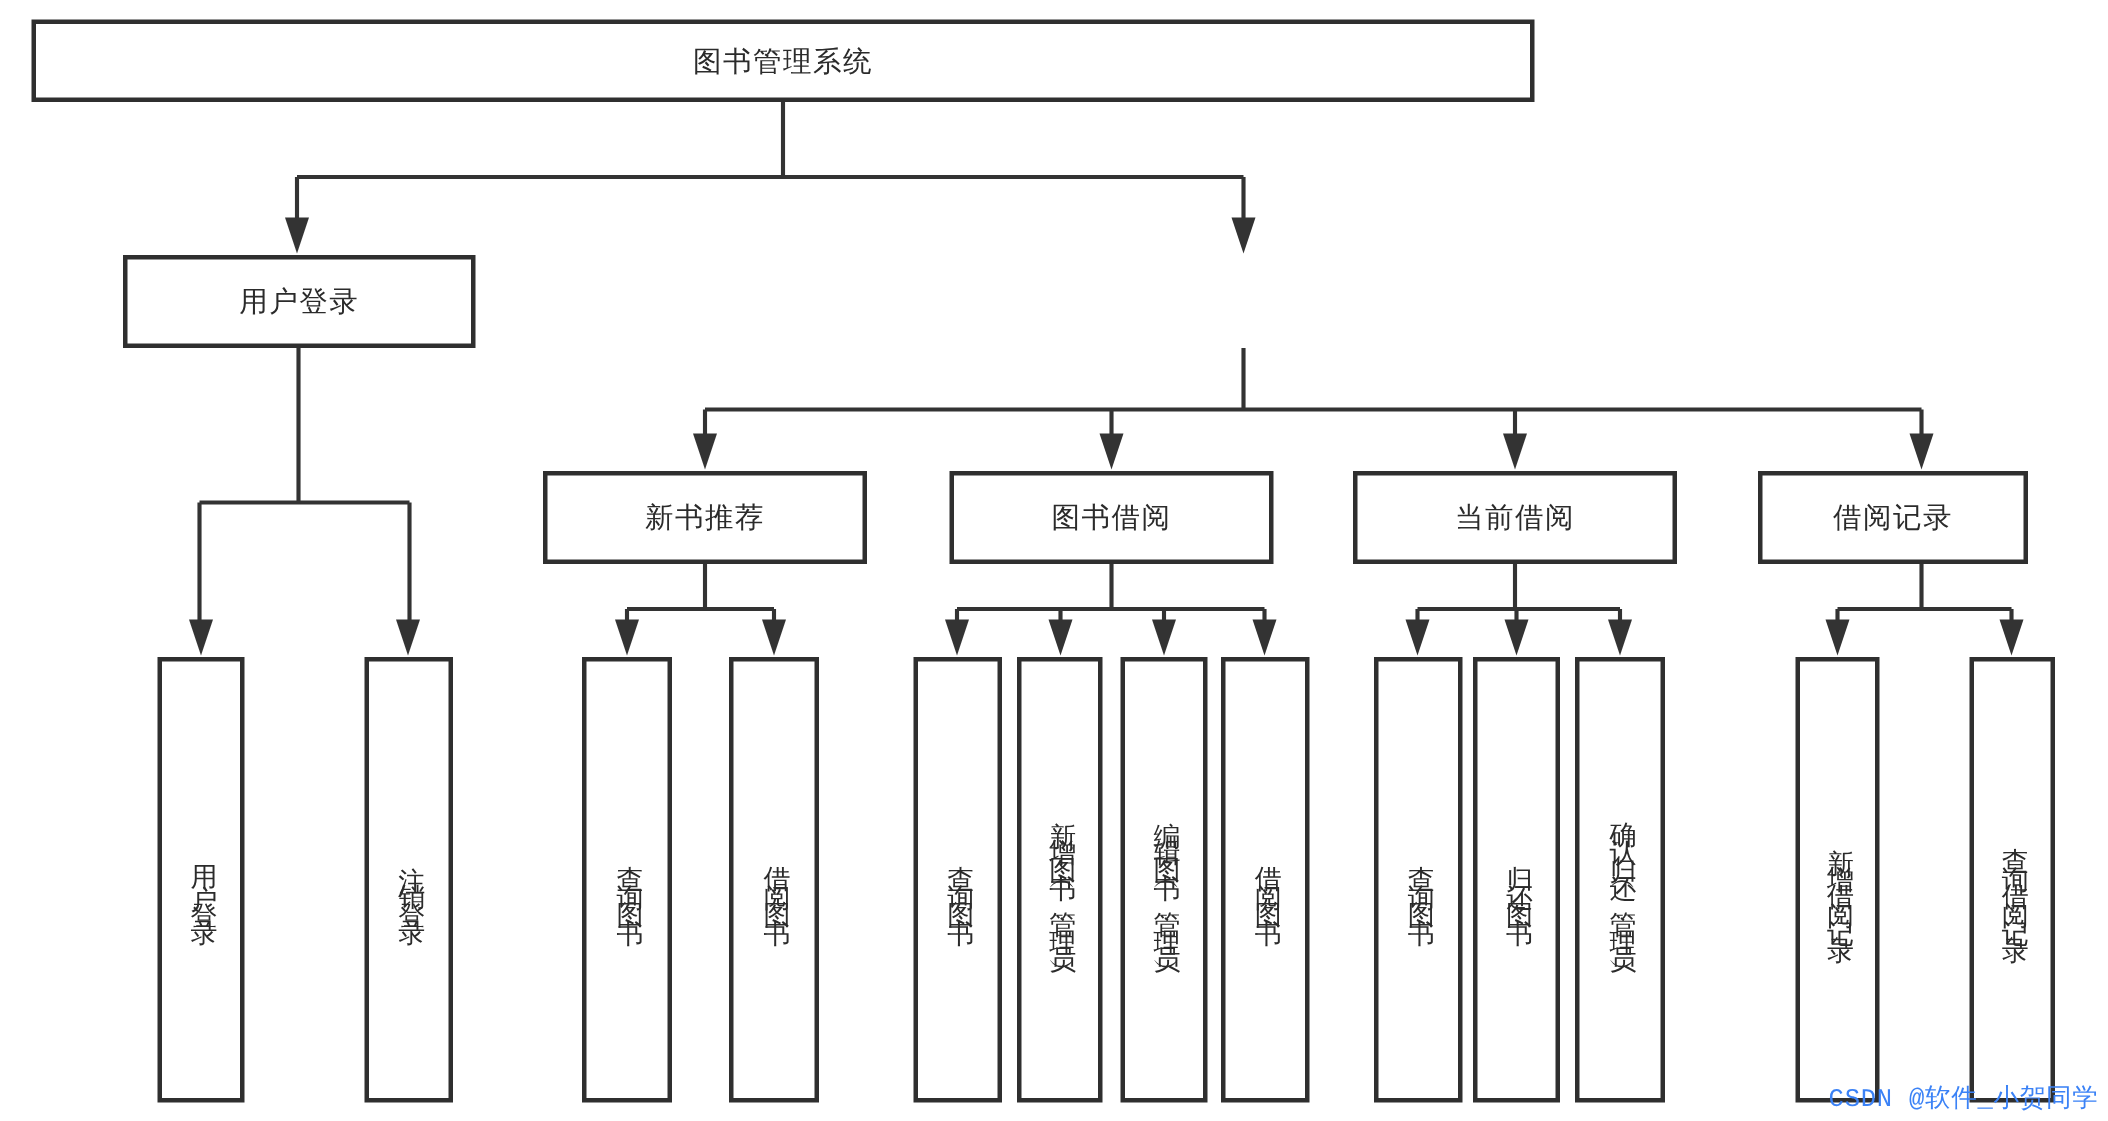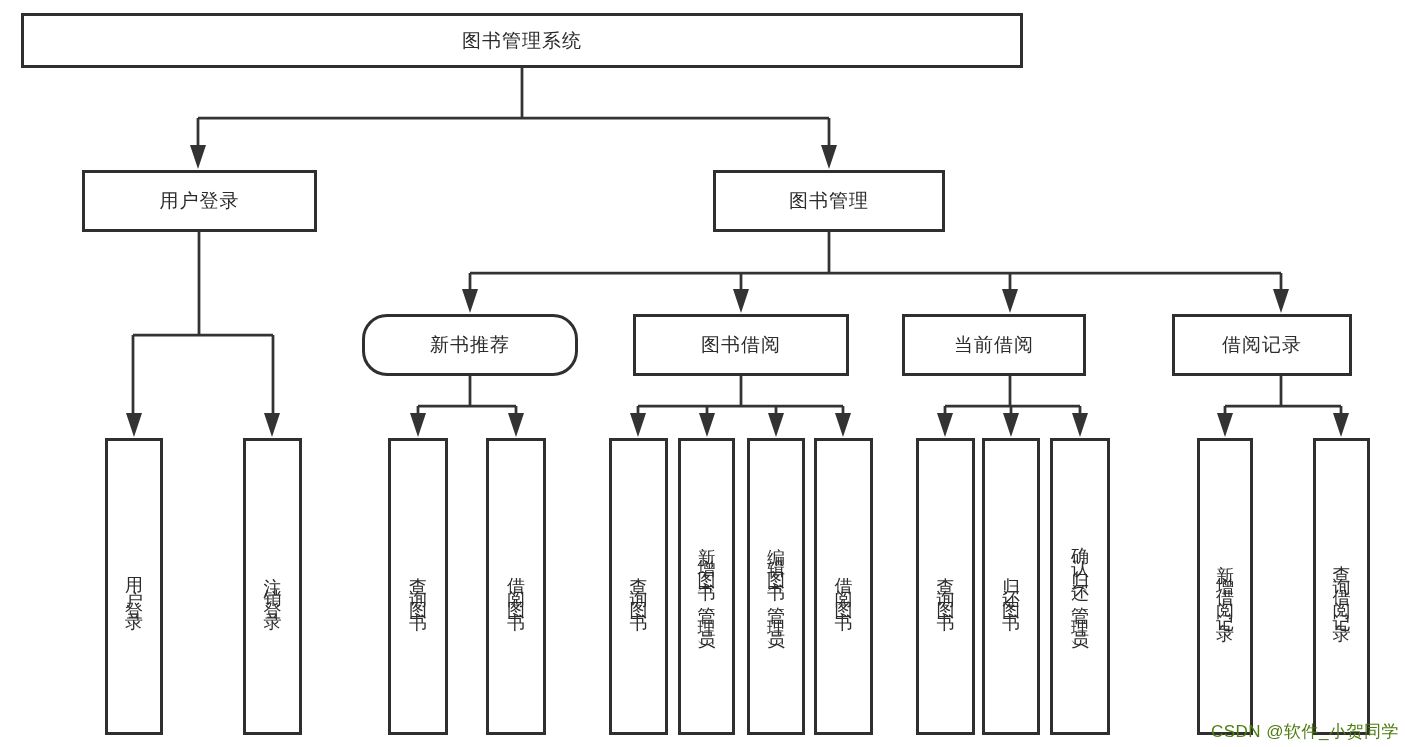--- a/index.html
+++ b/index.html
@@ -5,7 +5,7 @@
   html,body{margin:0;padding:0;background:#ffffff;}
   .stage{
     position:relative;width:1405px;height:747px;background:#ffffff;overflow:hidden;
-    font-family:Liberation Sans, sans-serif;color:#2b2b2b;
+    font-family:Liberation Mono, monospace;color:#2b2b2b;
   }
   .node{
     position:absolute;box-sizing:border-box;border:3px solid #2f2f2f;background:#ffffff;

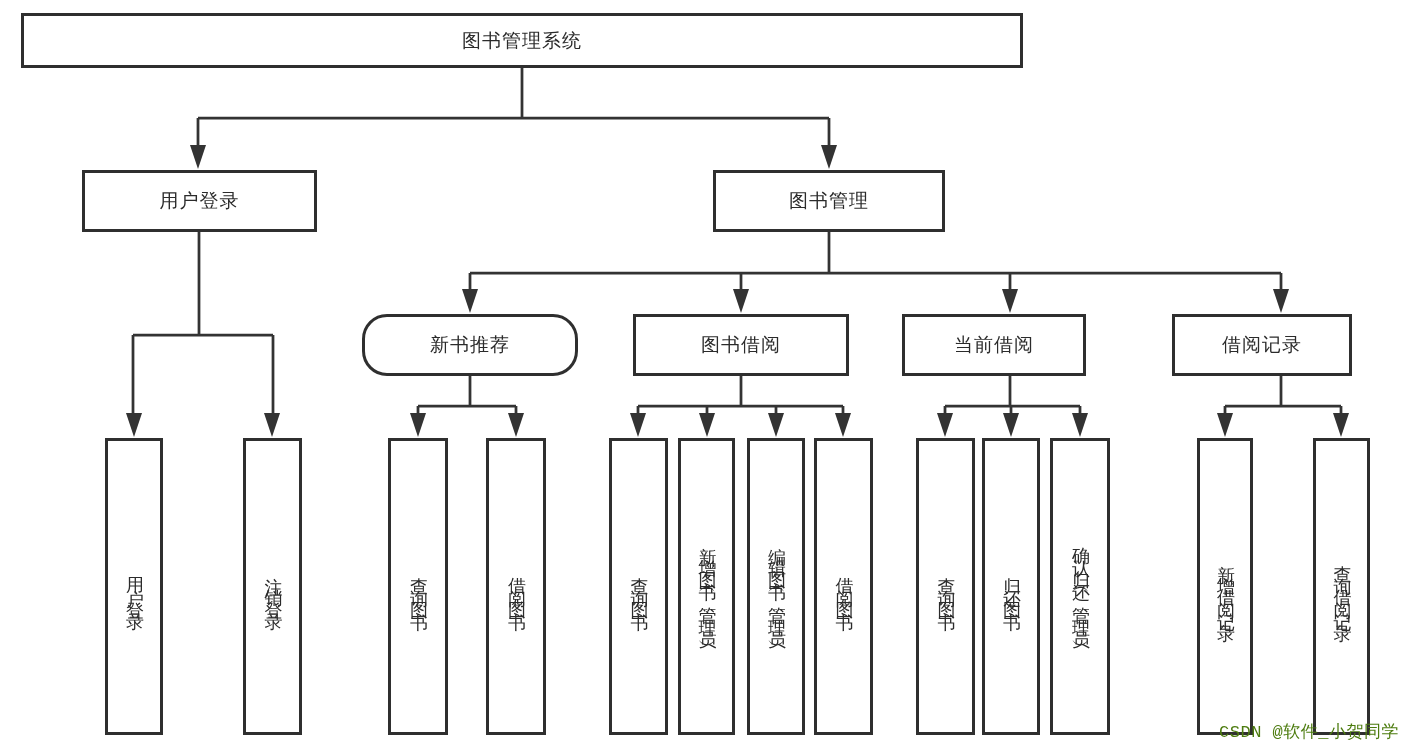--- a/index.html
+++ b/index.html
@@ -67,9 +67,6 @@
   <div class="node" style="left:82px;top:170px;width:235px;height:62px;">
     <span class="lbl">用户登录</span>
   </div>
-  <div class="node" style="left:713px;top:170px;width:232px;height:62px;">
-    <span class="lbl">图书管理</span>
-  </div>
 
   <div class="node" style="left:362px;top:314px;width:216px;height:62px;border-radius:25px;">
     <span class="lbl">新书推荐</span>

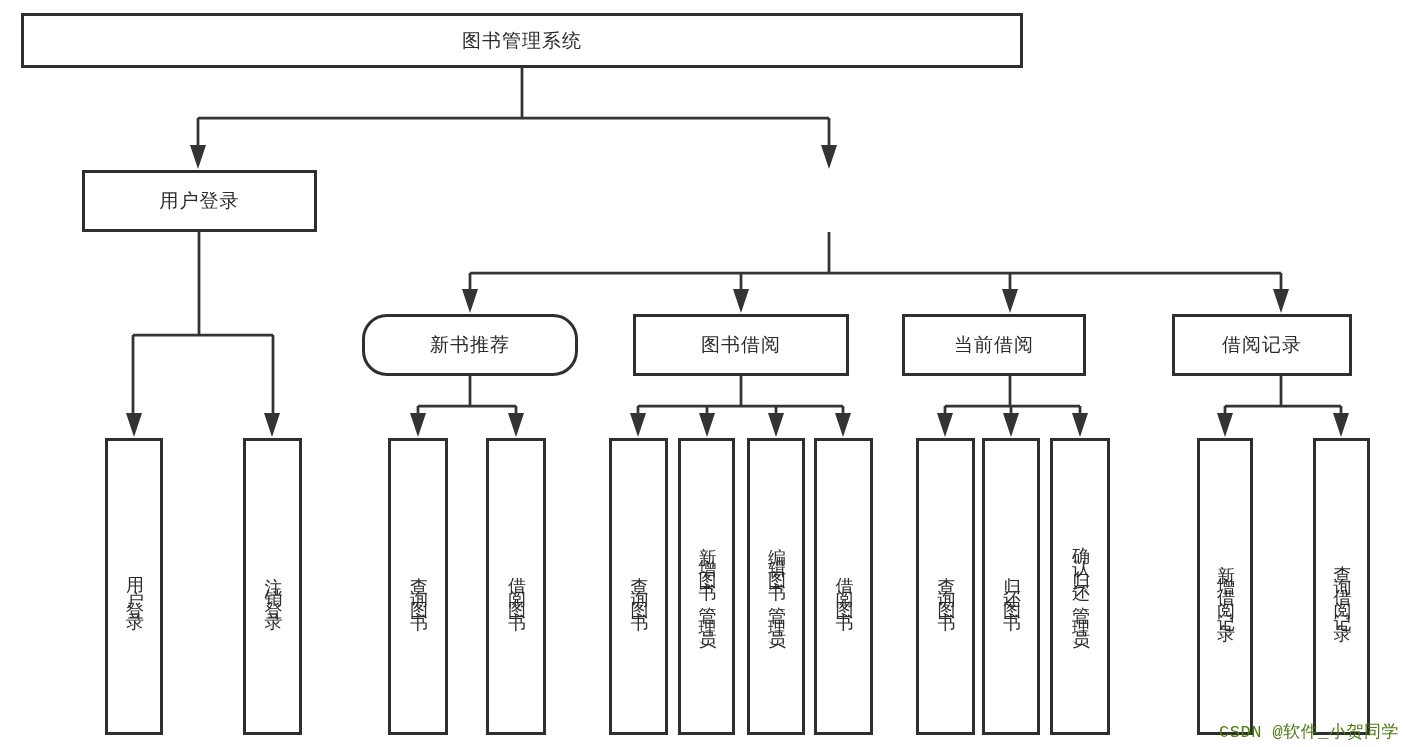--- a/index.html
+++ b/index.html
@@ -68,7 +68,7 @@
     <span class="lbl">用户登录</span>
   </div>
 
-  <div class="node" style="left:362px;top:314px;width:216px;height:62px;border-radius:25px;">
+  <div class="node" style="left:362px;top:314px;width:216px;height:62px;">
     <span class="lbl">新书推荐</span>
   </div>
   <div class="node" style="left:633px;top:314px;width:216px;height:62px;align-items:center;">

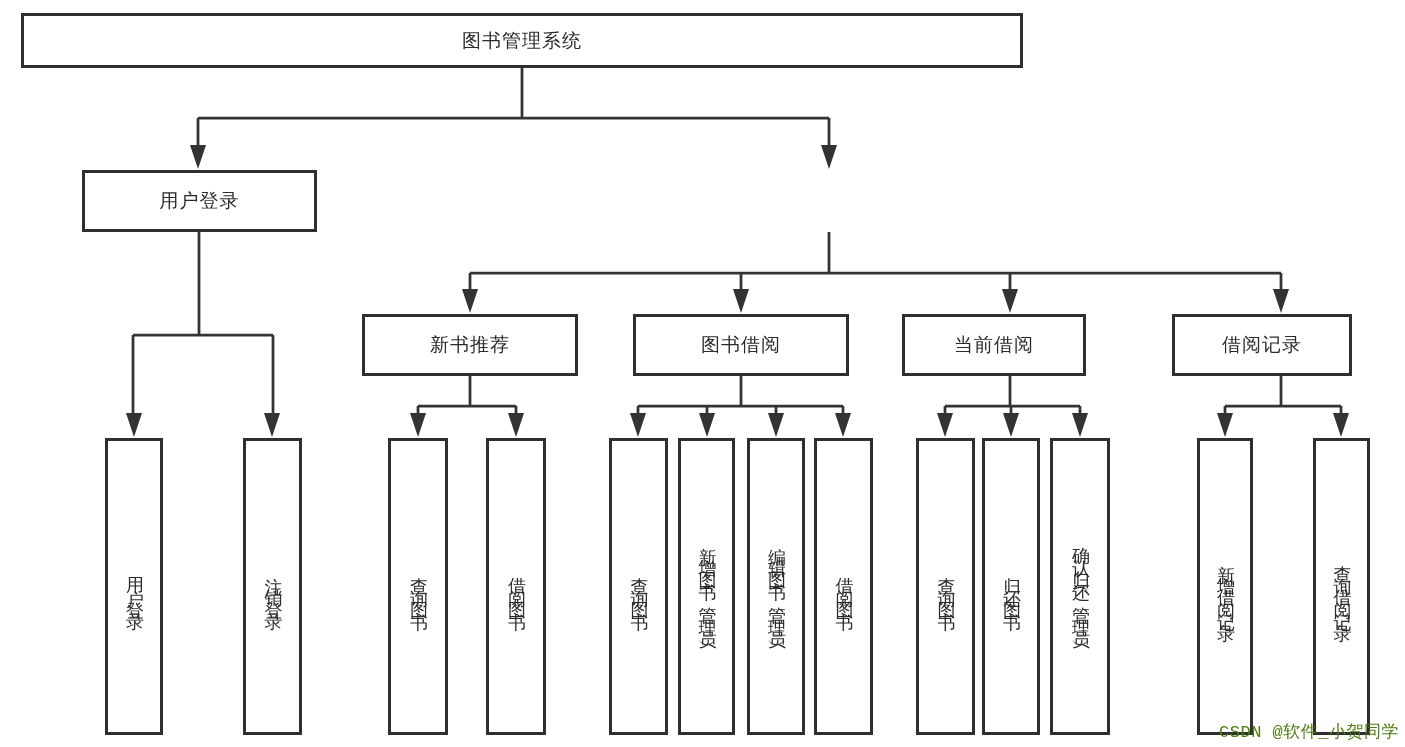--- a/index.html
+++ b/index.html
@@ -74,7 +74,7 @@
   <div class="node" style="left:633px;top:314px;width:216px;height:62px;align-items:center;">
     <span class="lbl">图书借阅</span>
   </div>
-  <div class="node" style="left:902px;top:314px;width:184px;height:62px;">
+  <div class="node" style="left:902px;top:314px;width:216px;height:62px;">
     <span class="lbl">当前借阅</span>
   </div>
   <div class="node" style="left:1172px;top:314px;width:180px;height:62px;">

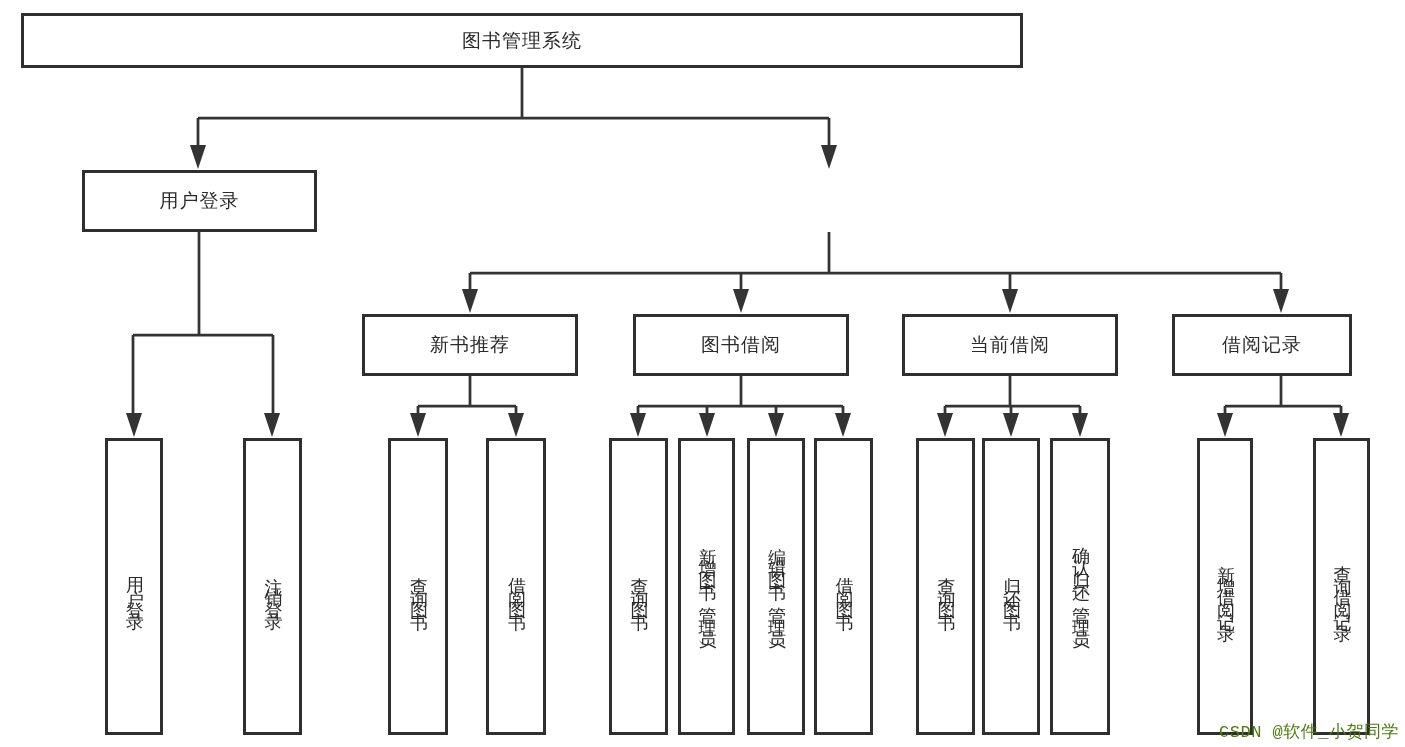--- a/index.html
+++ b/index.html
@@ -19,7 +19,7 @@
   .conn{position:absolute;left:0;top:0;width:1405px;height:747px;pointer-events:none;}
   .wm{
     position:absolute;right:6px;bottom:4px;z-index:10;
-    font-size:17px;color:#4d7c0f;letter-spacing:0.5px;white-space:nowrap;
+    font-size:17px;color:#3b82f6;letter-spacing:0.5px;white-space:nowrap;
   }
 </style>
 </head>

